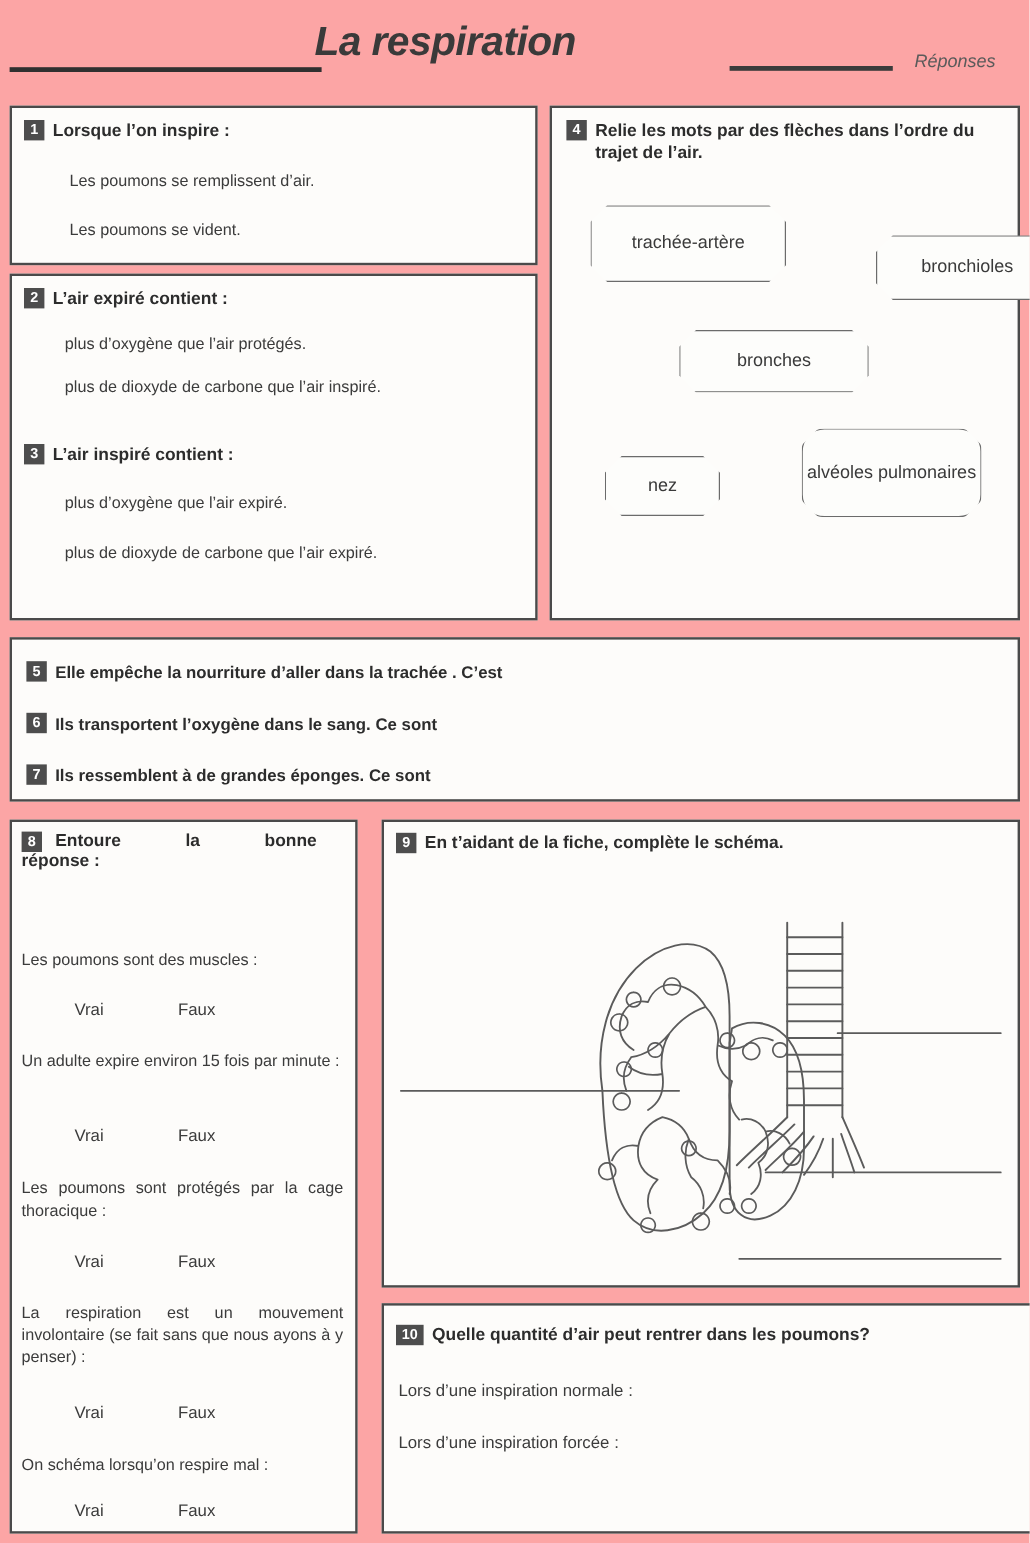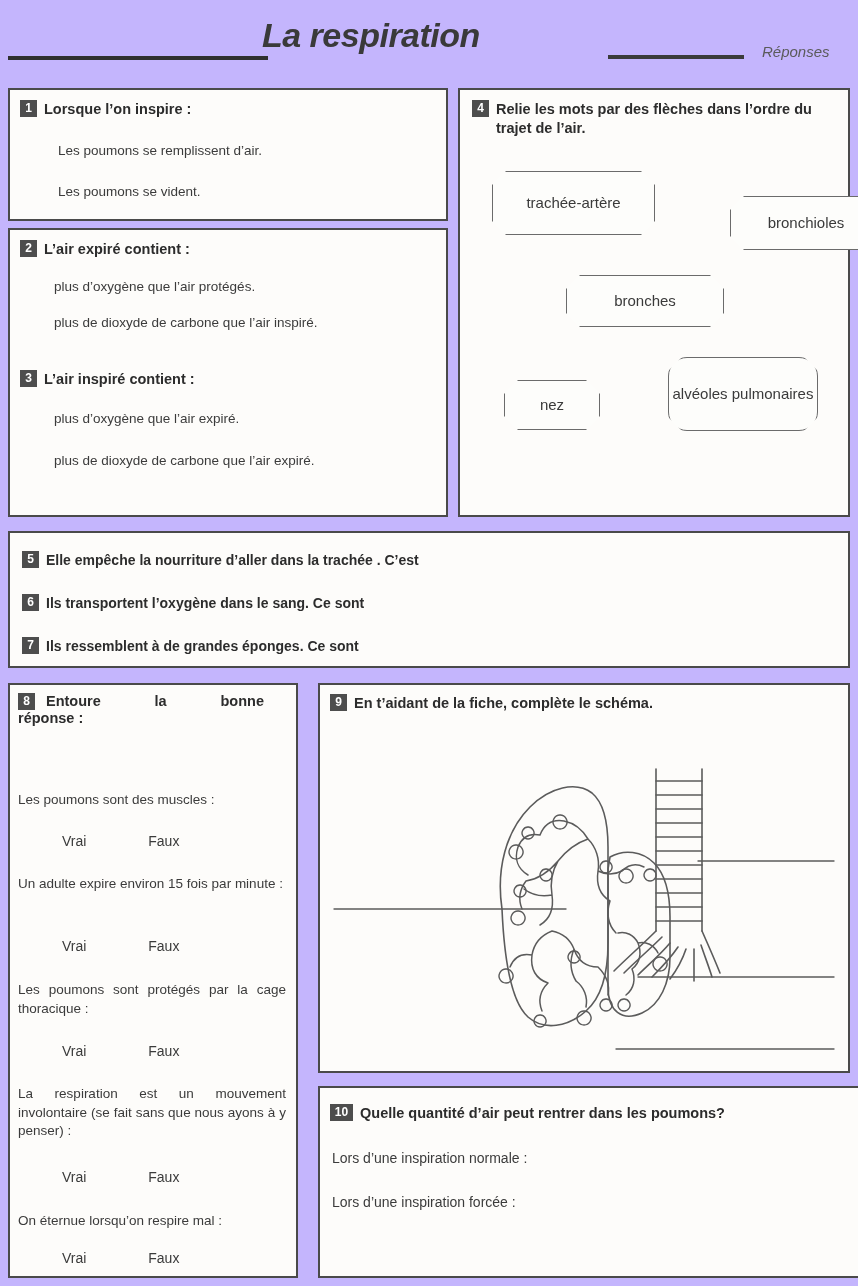--- a/index.html
+++ b/index.html
@@ -18,7 +18,7 @@
   .page {
     position: absolute;
     inset: 0;
-    background: #c4b5fd;
+    background: #fca5a5;
   }
   
   .header {

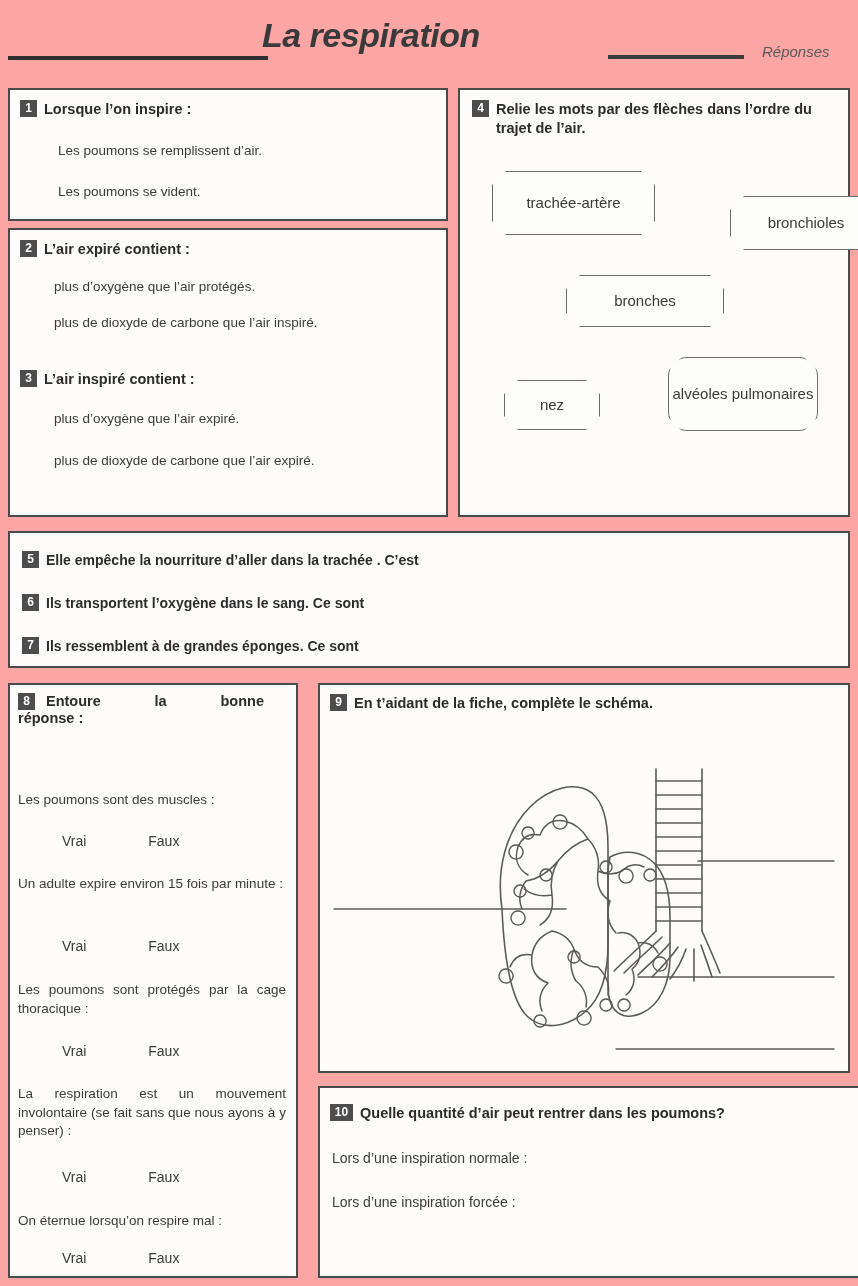--- a/index.html
+++ b/index.html
@@ -272,7 +272,7 @@
       <span class="faux">Faux</span>
     </div>
 
-    <div class="stmt s5">On éternue lorsqu’on respire mal :</div>
+    <div class="stmt s5">On schéma lorsqu’on respire mal :</div>
     <div class="vf v5">
       <span>Vrai</span>
       <span class="faux">Faux</span>

